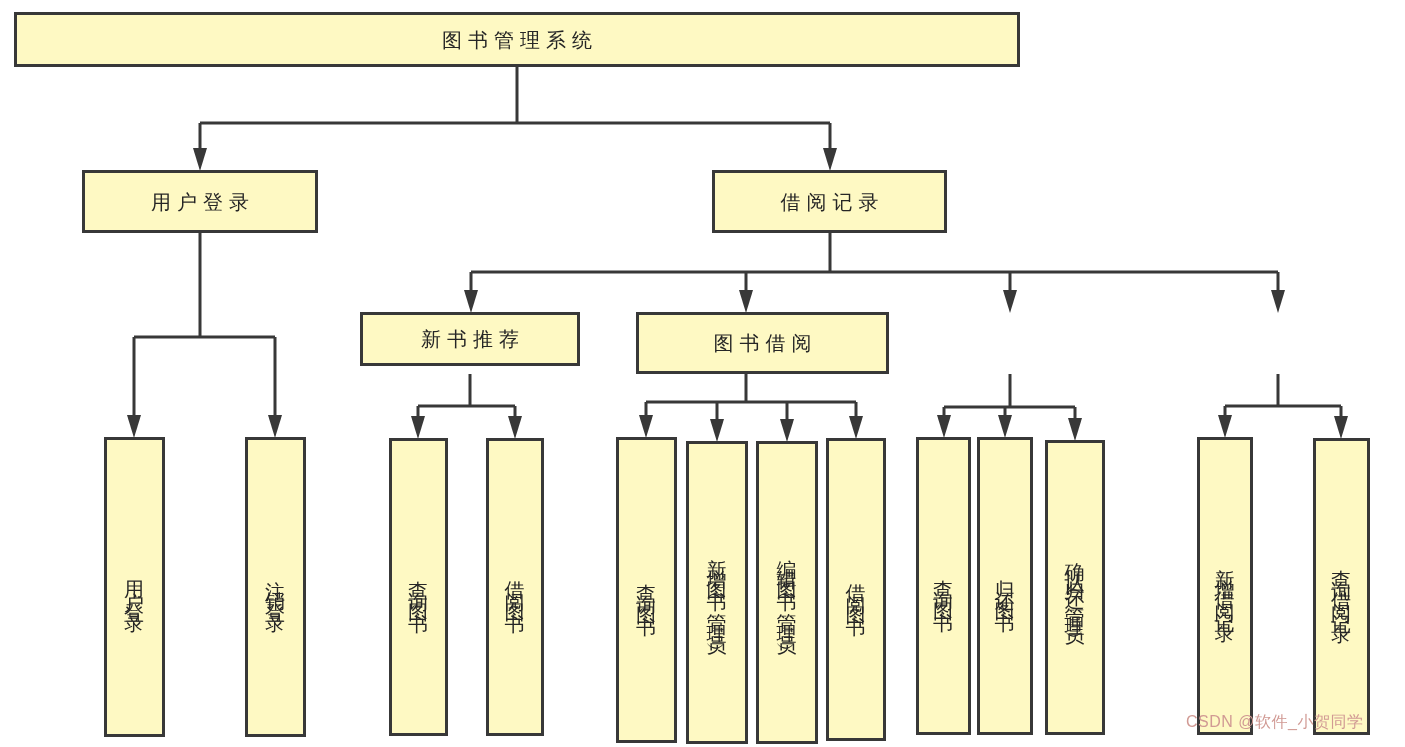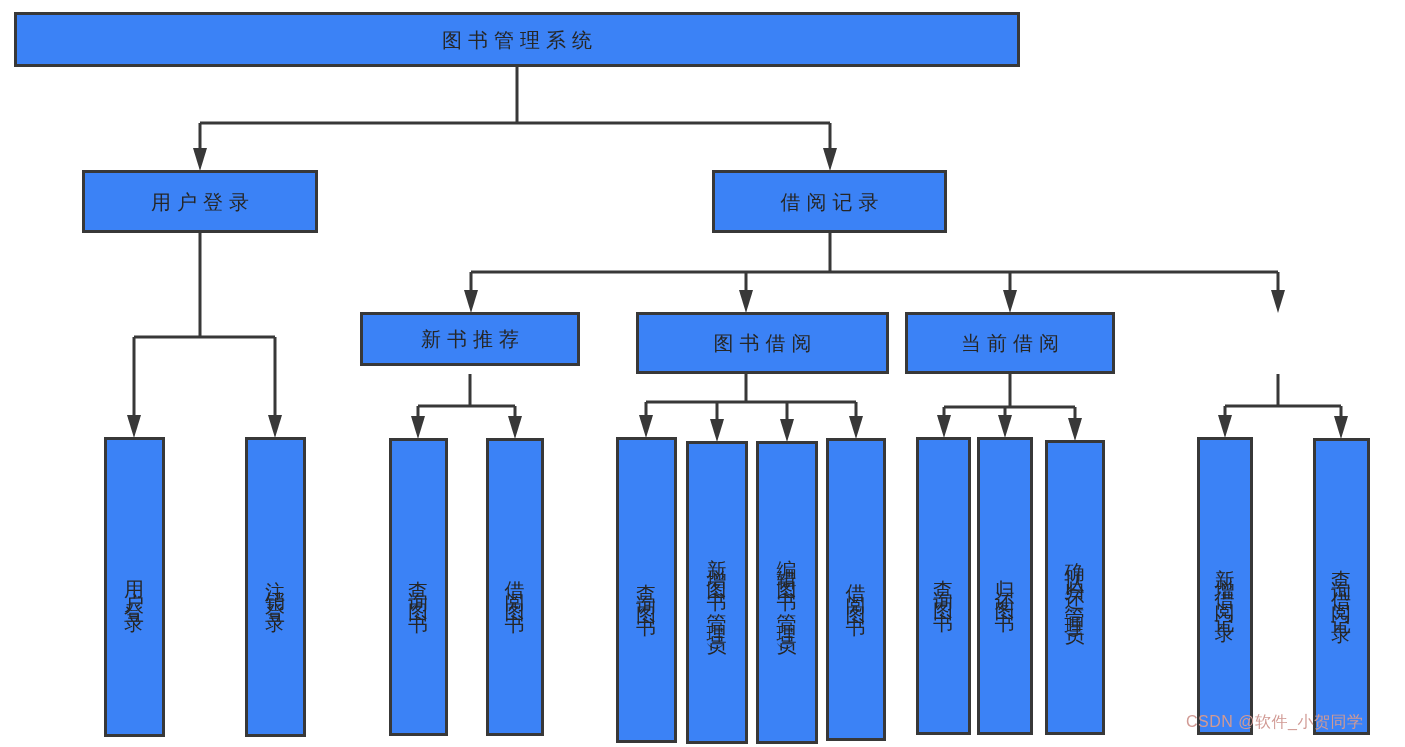--- a/index.html
+++ b/index.html
@@ -33,7 +33,7 @@
   .node {
     position: absolute;
     box-sizing: border-box;
-    background: #3b82f6;
+    background: #fef9c3;
     border: 3px solid var(--line-color, #383838);
     display: flex;
     align-items: center;

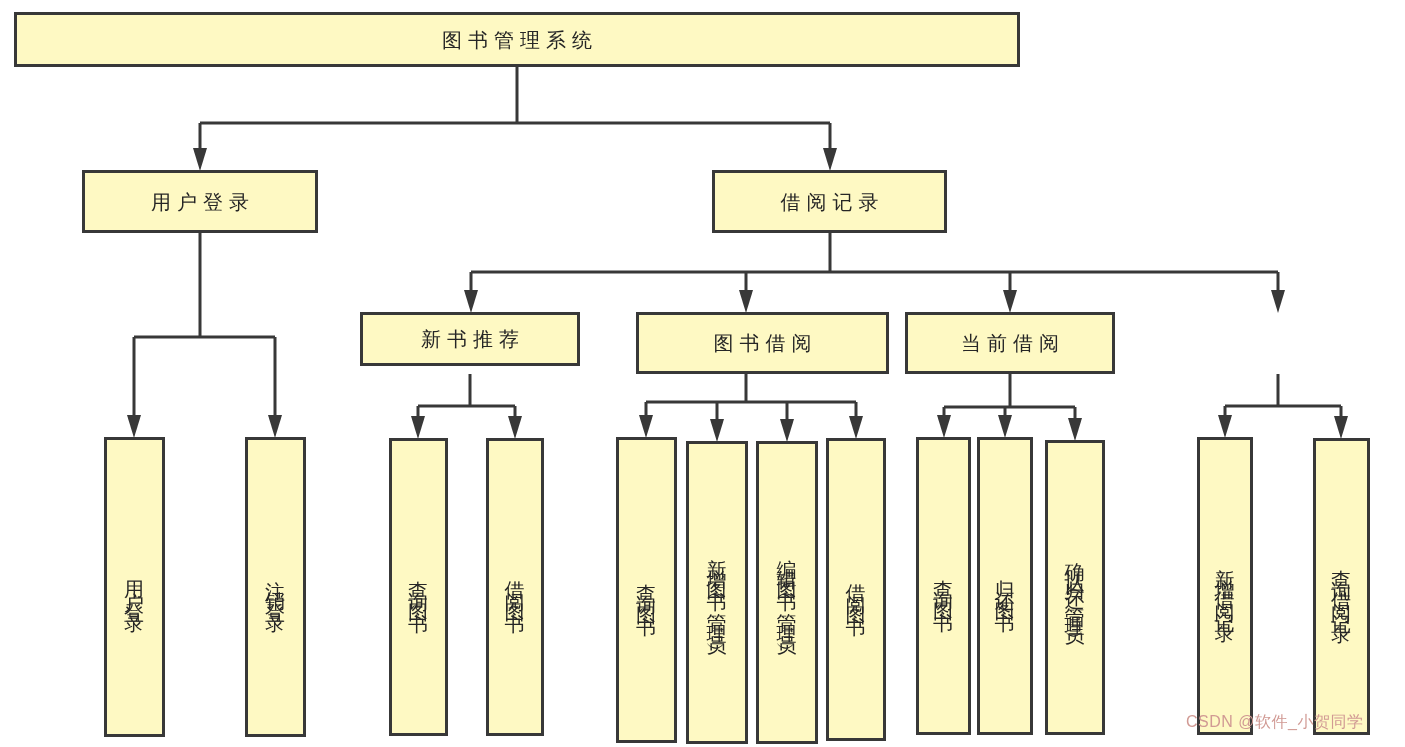--- a/index.html
+++ b/index.html
@@ -120,7 +120,6 @@
     <div class="node h" style="left: 712px; top: 170px; width: 235px; height: 63px;">借阅记录</div>
     <div class="node h" style="left: 360px; top: 312px; width: 220px; height: 54px;">新书推荐</div>
     <div class="node h" style="left: 636px; top: 312px; width: 253px; height: 62px;">图书借阅</div>
-    <div class="node h" style="left: 905px; top: 312px; width: 210px; height: 62px;">当前借阅</div>
     <div class="node v" style="left: 104px; top: 437px; width: 61px; height: 300px;">用户登录</div>
     <div class="node v" style="left: 245px; top: 437px; width: 61px; height: 300px;">注销登录</div>
     <div class="node v" style="left: 389px; top: 438px; width: 59px; height: 298px;">查询图书</div>

